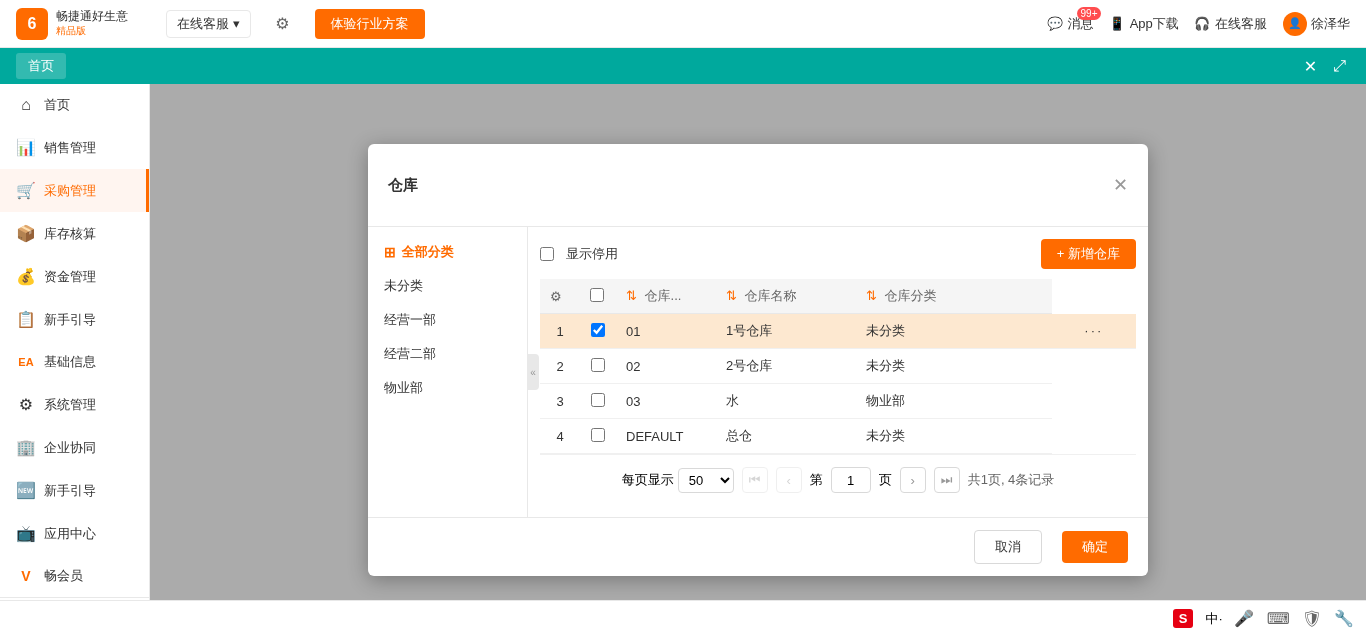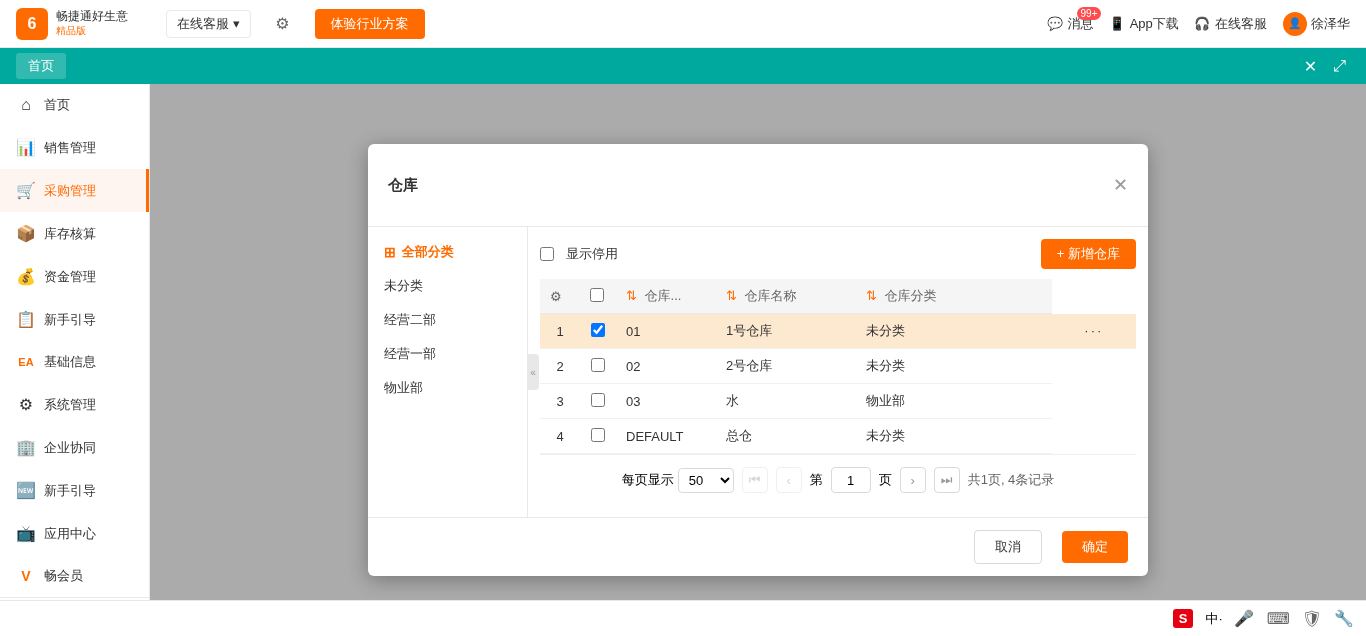--- a/index.html
+++ b/index.html
@@ -411,10 +411,10 @@
               <span>未分类</span>
             </div>
             <div class="cat-item">
+              <span>经营一部</span>
+            </div>
+            <div class="cat-item">
               <span>经营二部</span>
-            </div>
-            <div class="cat-item">
-              <span>经营一部</span>
             </div>
             <div class="cat-item">
               <span>物业部</span>

